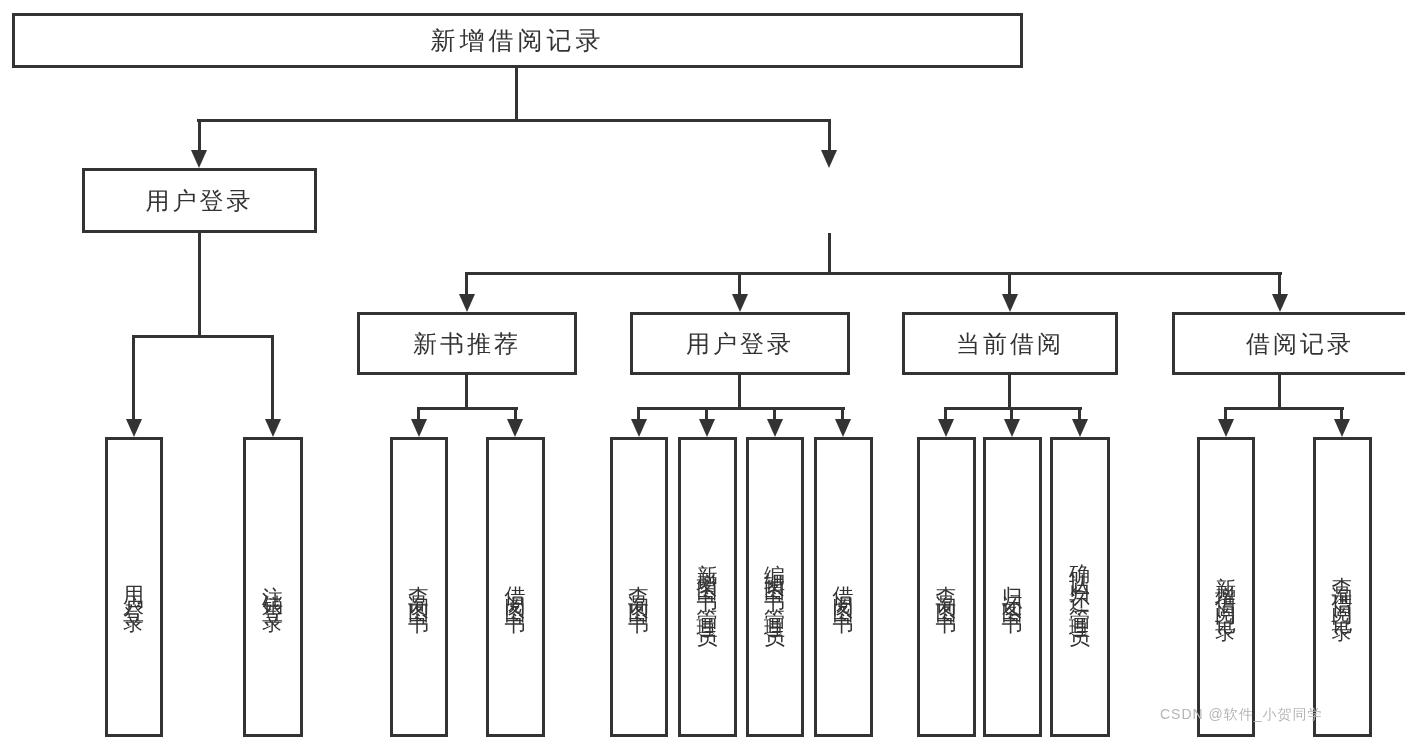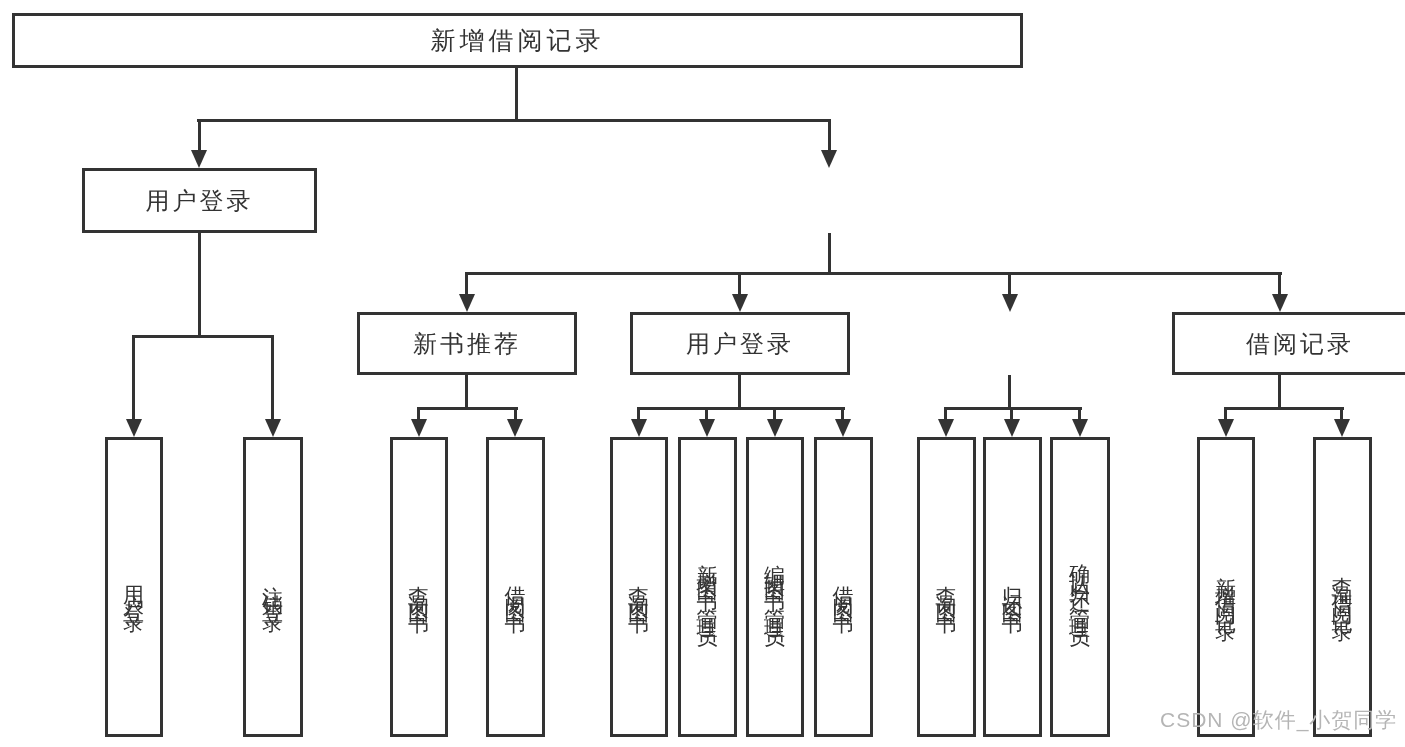--- a/index.html
+++ b/index.html
@@ -43,6 +43,7 @@
 
   <div class="box hbox" style="left:357px;top:312px;width:220px;height:63px;">新书推荐</div>
   <div class="box hbox" style="left:630px;top:312px;width:220px;height:63px;">用户登录</div>
+  <div class="box hbox" style="left:902px;top:312px;width:216px;height:63px;">当前借阅</div>
   <div class="box hbox" style="left:1172px;top:312px;width:256px;height:63px;">借阅记录</div>
 
   <div class="box vbox" style="left:105px;width:58px;">用户登录</div>

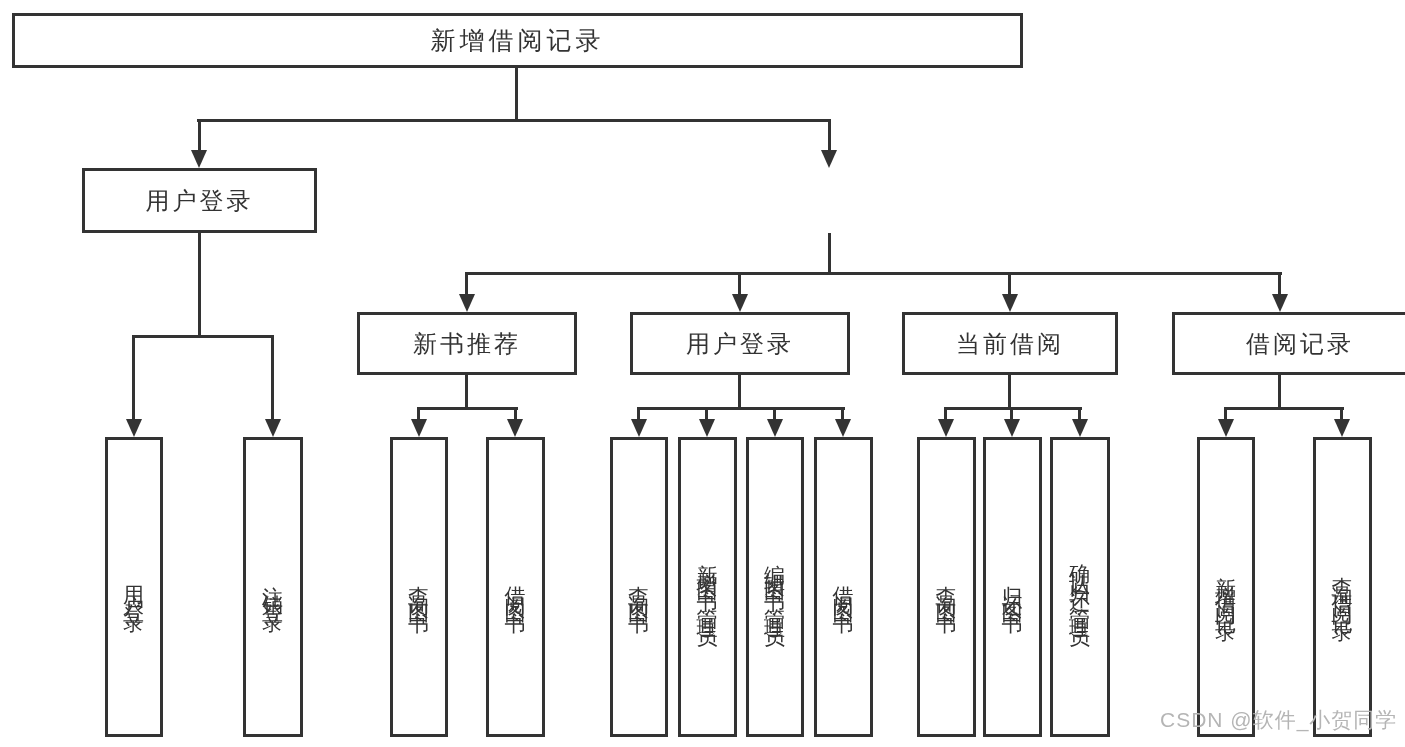--- a/index.html
+++ b/index.html
@@ -28,7 +28,7 @@
     border-top:18px solid #333333;
   }
   .watermark{
-    position:absolute;left:1160px;top:706px;font-size:21px;letter-spacing:1px;
+    position:absolute;left:1160px;top:706px;font-size:14px;letter-spacing:1px;
     color:#b5b5b5;z-index:10;white-space:nowrap;
   }
 </style>

